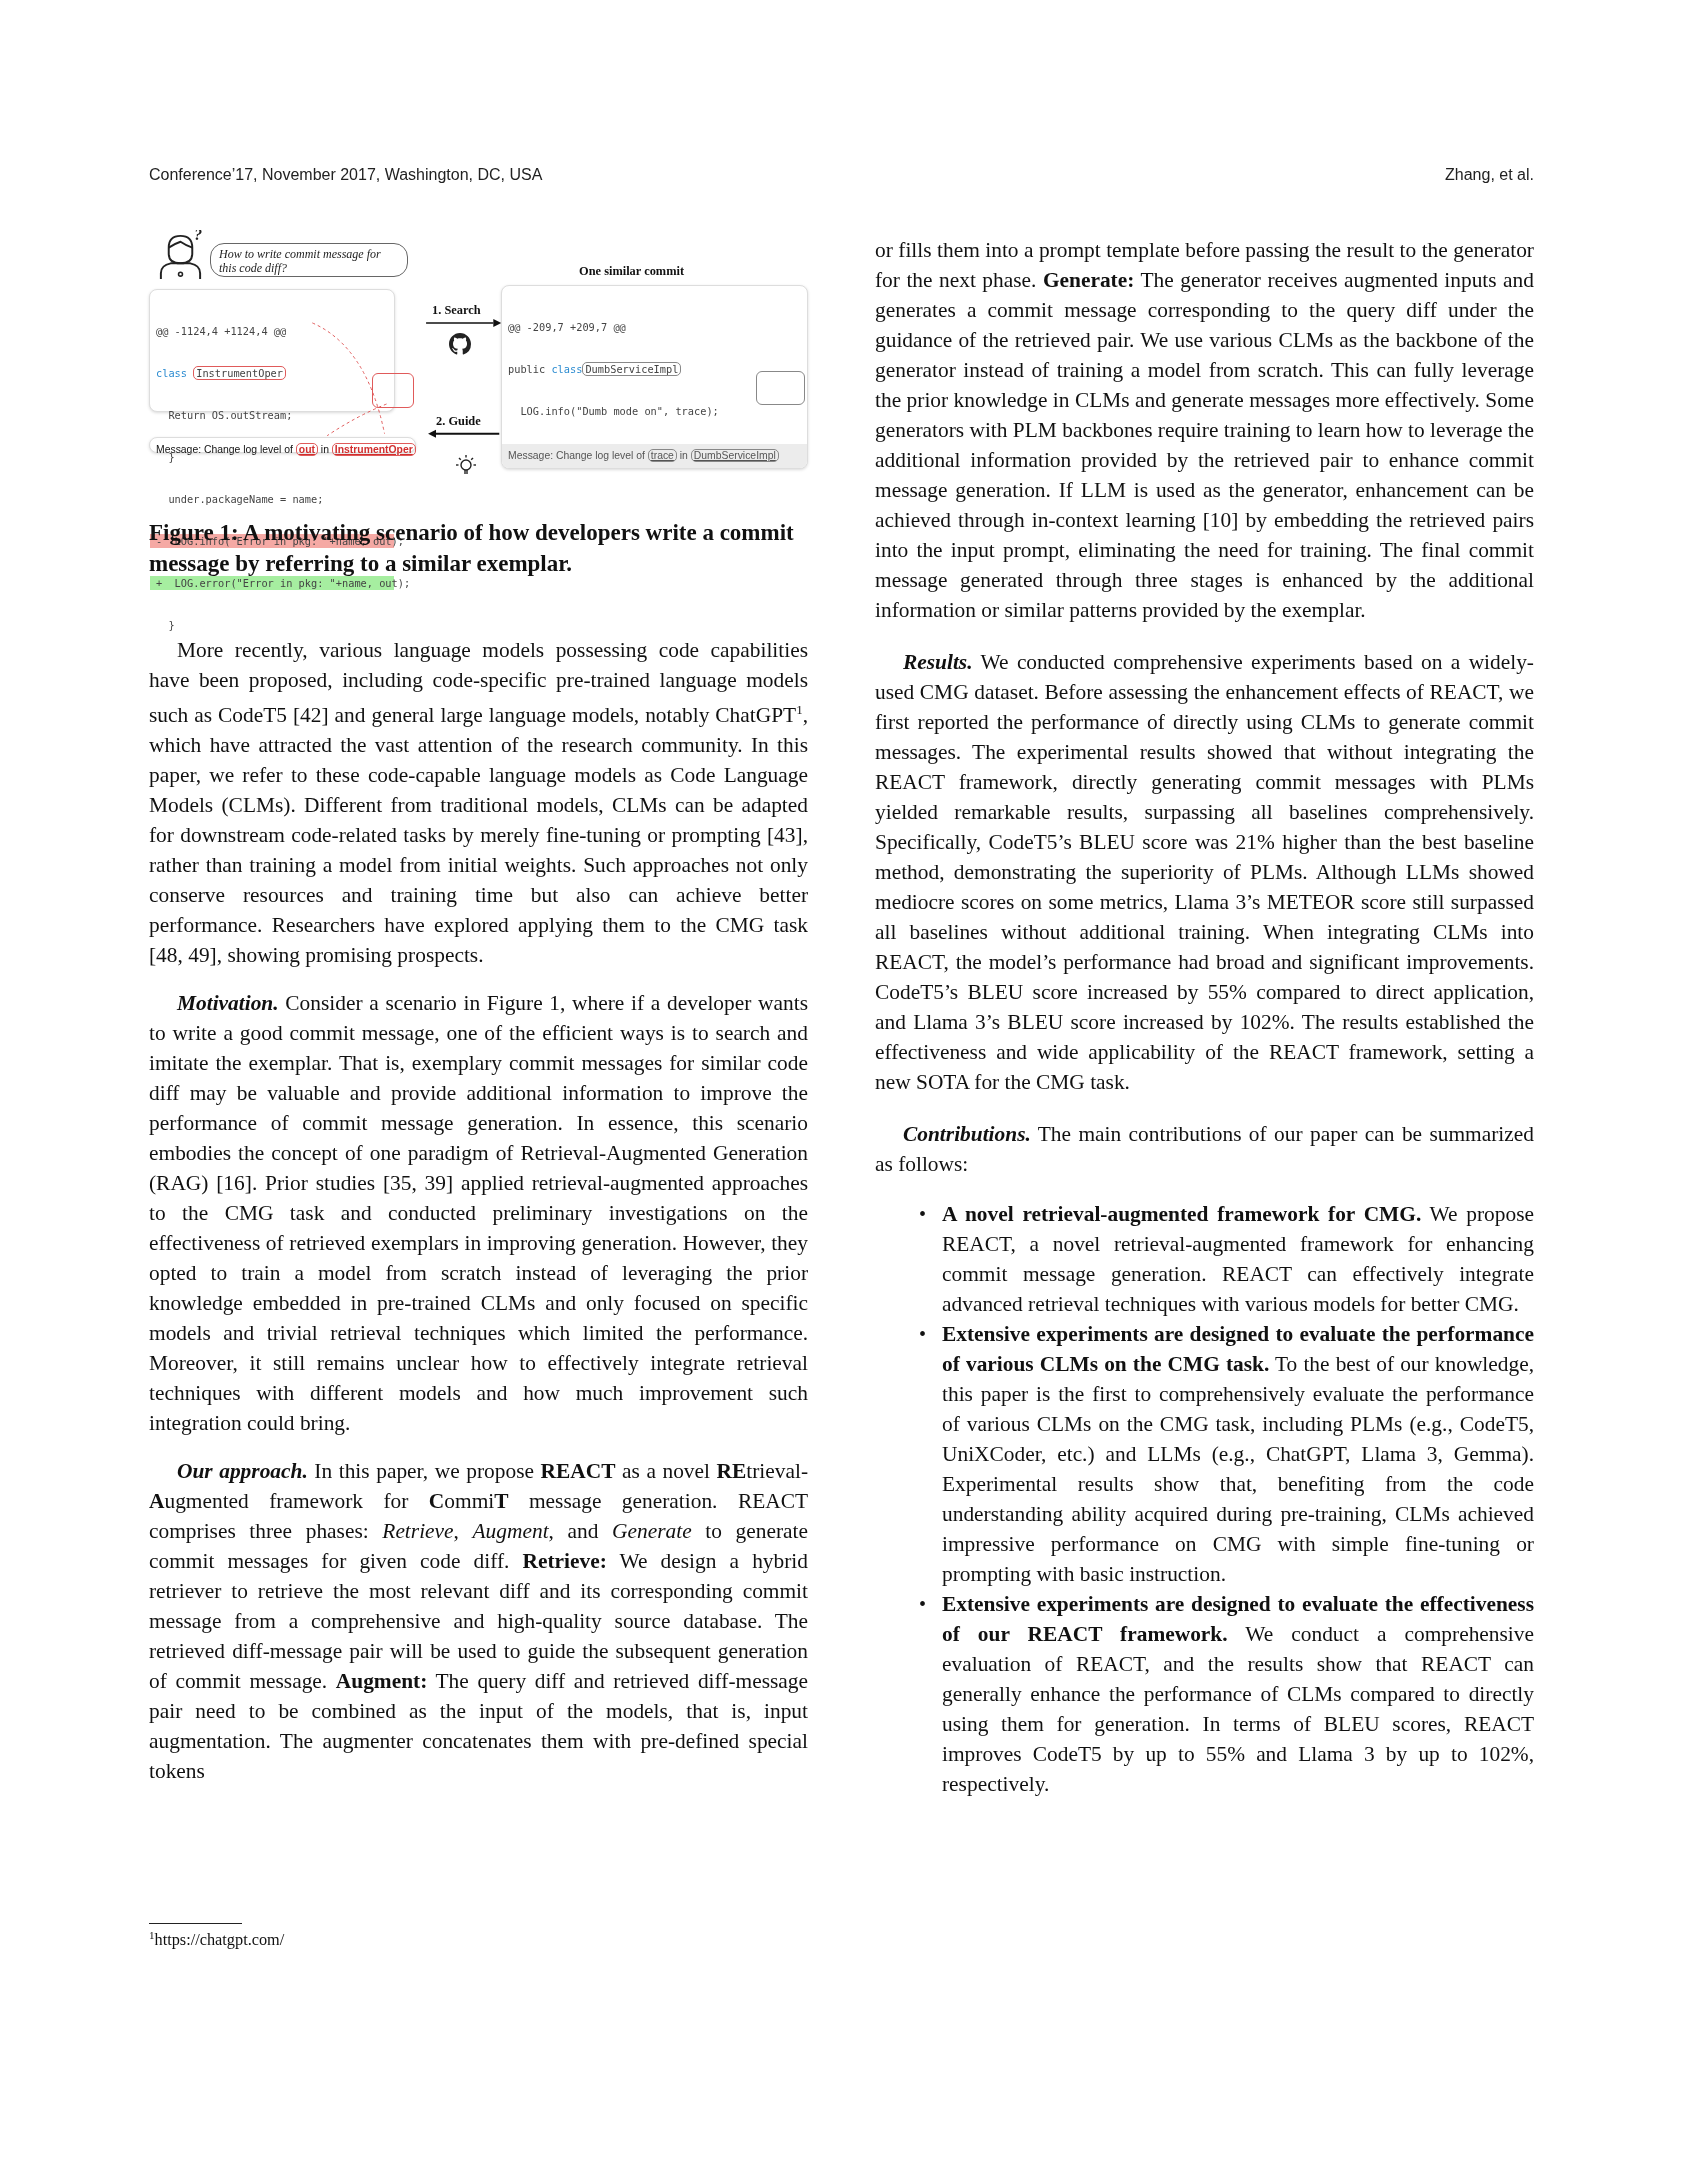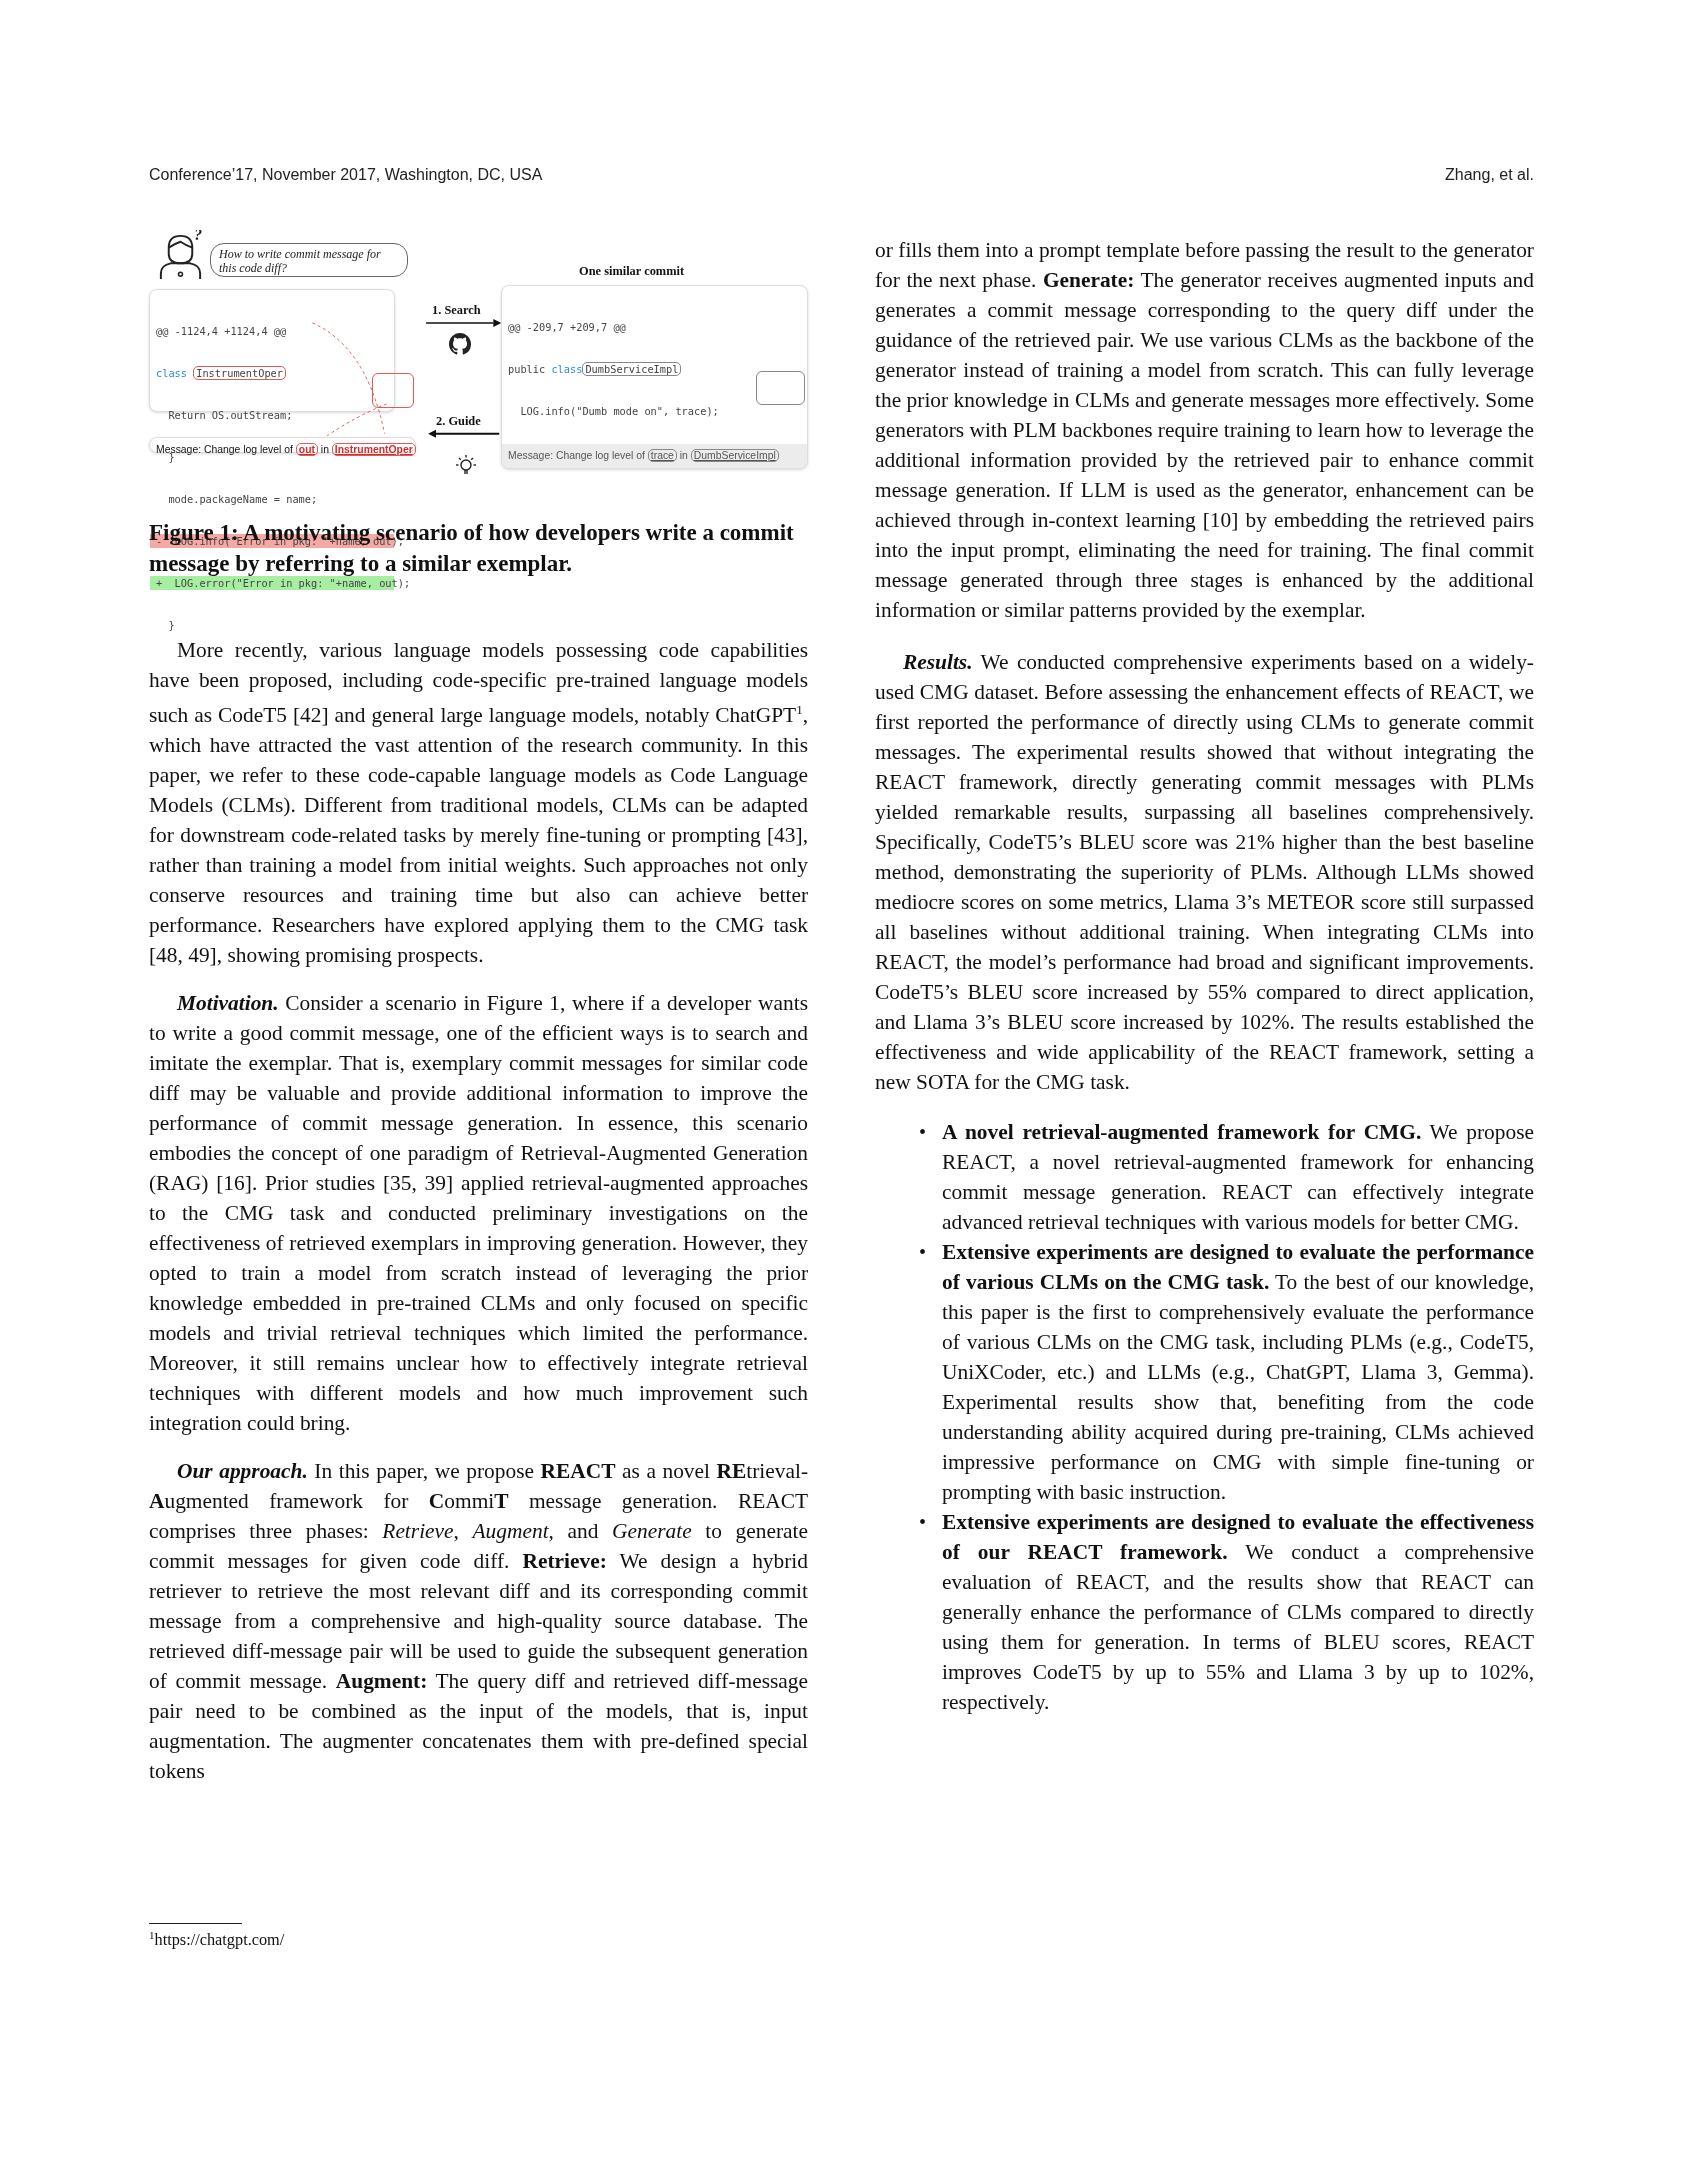--- a/index.html
+++ b/index.html
@@ -77,7 +77,7 @@
     <div class="ln"><span class="kw">class</span> <span class="hl-red">InstrumentOper</span></div>
     <div class="ln">  Return OS.outStream;</div>
     <div class="ln">  }</div>
-    <div class="ln">  mode.packageName = name;</div>
+    <div class="ln">  under.packageName = name;</div>
     <div class="ln del">-  LOG.info("Error in pkg: "+name, out);</div>
     <div class="ln add">+  LOG.error("Error in pkg: "+name, out);</div>
     <div class="ln">  }</div>

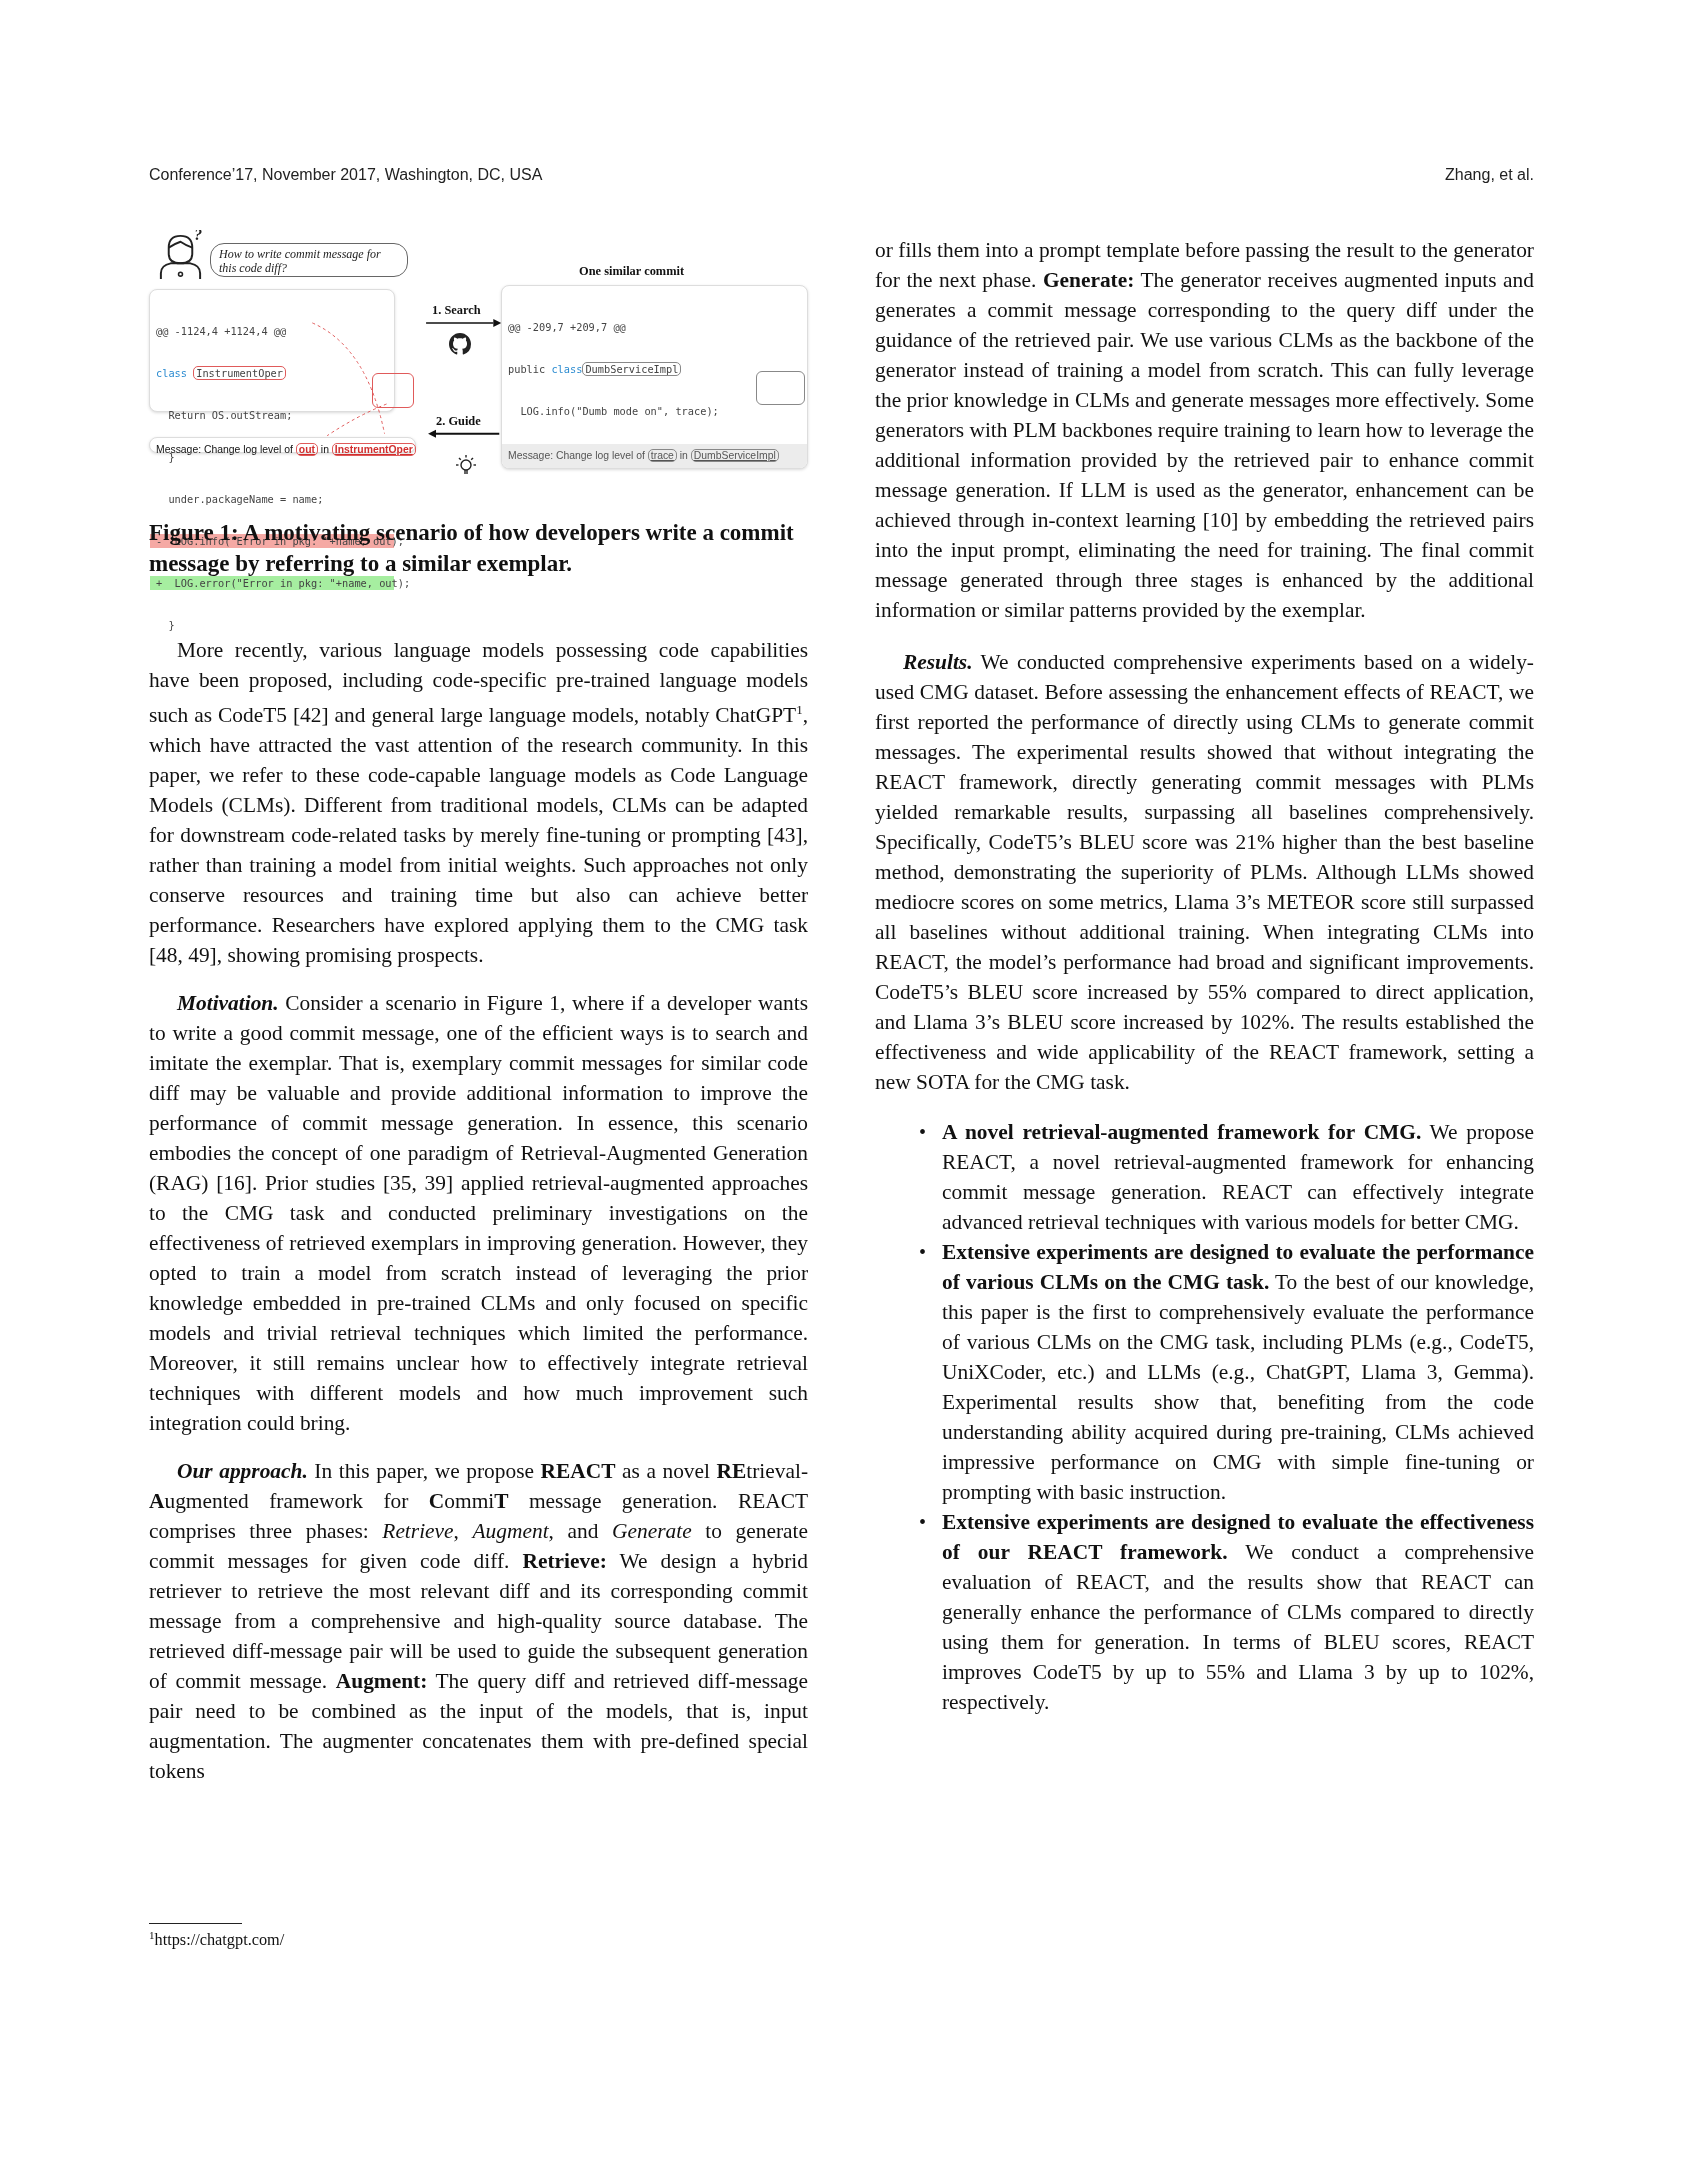--- a/index.html
+++ b/index.html
@@ -153,6 +153,7 @@
 <div class="col right" style="top:235px;">
   <p><span>or fills them into a prompt template before passing the result to the generator for the next phase. </span><b>Generate:</b><span> The generator receives augmented inputs and generates a commit message corresponding to the query diff under the guidance of the retrieved pair. We use various CLMs as the backbone of the generator instead of training a model from scratch. This can fully leverage the prior knowledge in CLMs and generate messages more effectively. Some generators with PLM backbones require training to learn how to leverage the additional information provided by the retrieved pair to enhance commit message generation. If LLM is used as the generator, enhancement can be achieved through in-context learning [10] by embedding the retrieved pairs into the input prompt, eliminating the need for training. The final commit message generated through three stages is enhanced by the additional information or similar patterns provided by the exemplar.</span></p>
   <p class="indent" style="margin-top:22px;"><span class="runin">Results.</span><span> We conducted comprehensive experiments based on a widely-used CMG dataset. Before assessing the enhancement effects of REACT, we first reported the performance of directly using CLMs to generate commit messages. The experimental results showed that without integrating the REACT framework, directly generating commit messages with PLMs yielded remarkable results, surpassing all baselines comprehensively. Specifically, CodeT5’s BLEU score was 21% higher than the best baseline method, demonstrating the superiority of PLMs. Although LLMs showed mediocre scores on some metrics, Llama 3’s METEOR score still surpassed all baselines without additional training. When integrating CLMs into REACT, the model’s performance had broad and significant improvements. CodeT5’s BLEU score increased by 55% compared to direct application, and Llama 3’s BLEU score increased by 102%. The results established the effectiveness and wide applicability of the REACT framework, setting a new SOTA for the CMG task.</span></p>
+  <p class="indent" style="margin-top:22px;"><span class="runin">Contributions.</span><span> The main contributions of our paper can be summarized as follows:</span></p>
   <ul class="contrib" style="margin-top:20px;">
     <li><span class="bullet">•</span><b>A novel retrieval-augmented framework for CMG.</b><span> We propose REACT, a novel retrieval-augmented framework for enhancing commit message generation. REACT can effectively integrate advanced retrieval techniques with various models for better CMG.</span></li>
     <li><span class="bullet">•</span><b>Extensive experiments are designed to evaluate the performance of various CLMs on the CMG task.</b><span> To the best of our knowledge, this paper is the first to comprehensively evaluate the performance of various CLMs on the CMG task, including PLMs (e.g., CodeT5, UniXCoder, etc.) and LLMs (e.g., ChatGPT, Llama 3, Gemma). Experimental results show that, benefiting from the code understanding ability acquired during pre-training, CLMs achieved impressive performance on CMG with simple fine-tuning or prompting with basic instruction.</span></li>

